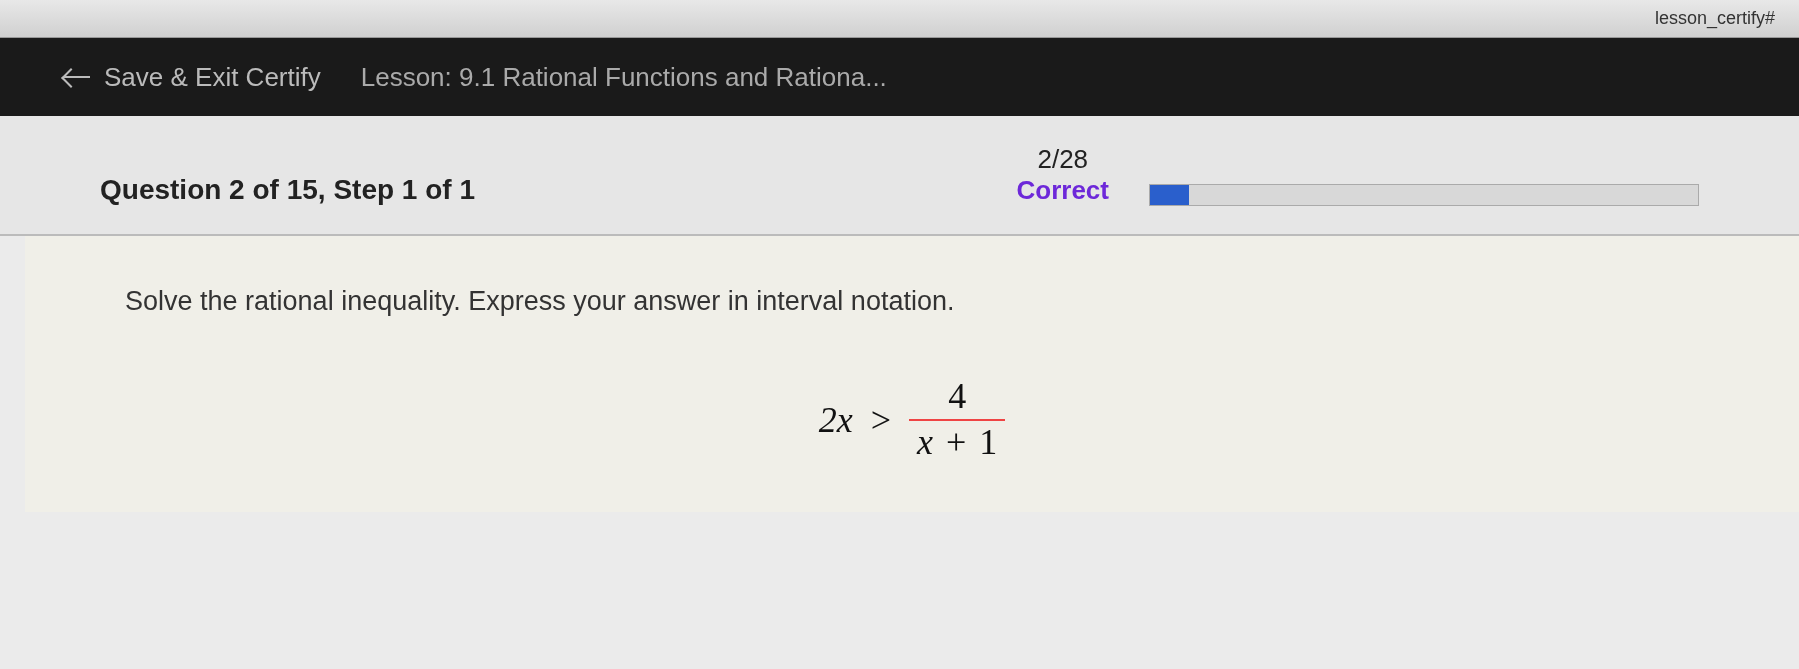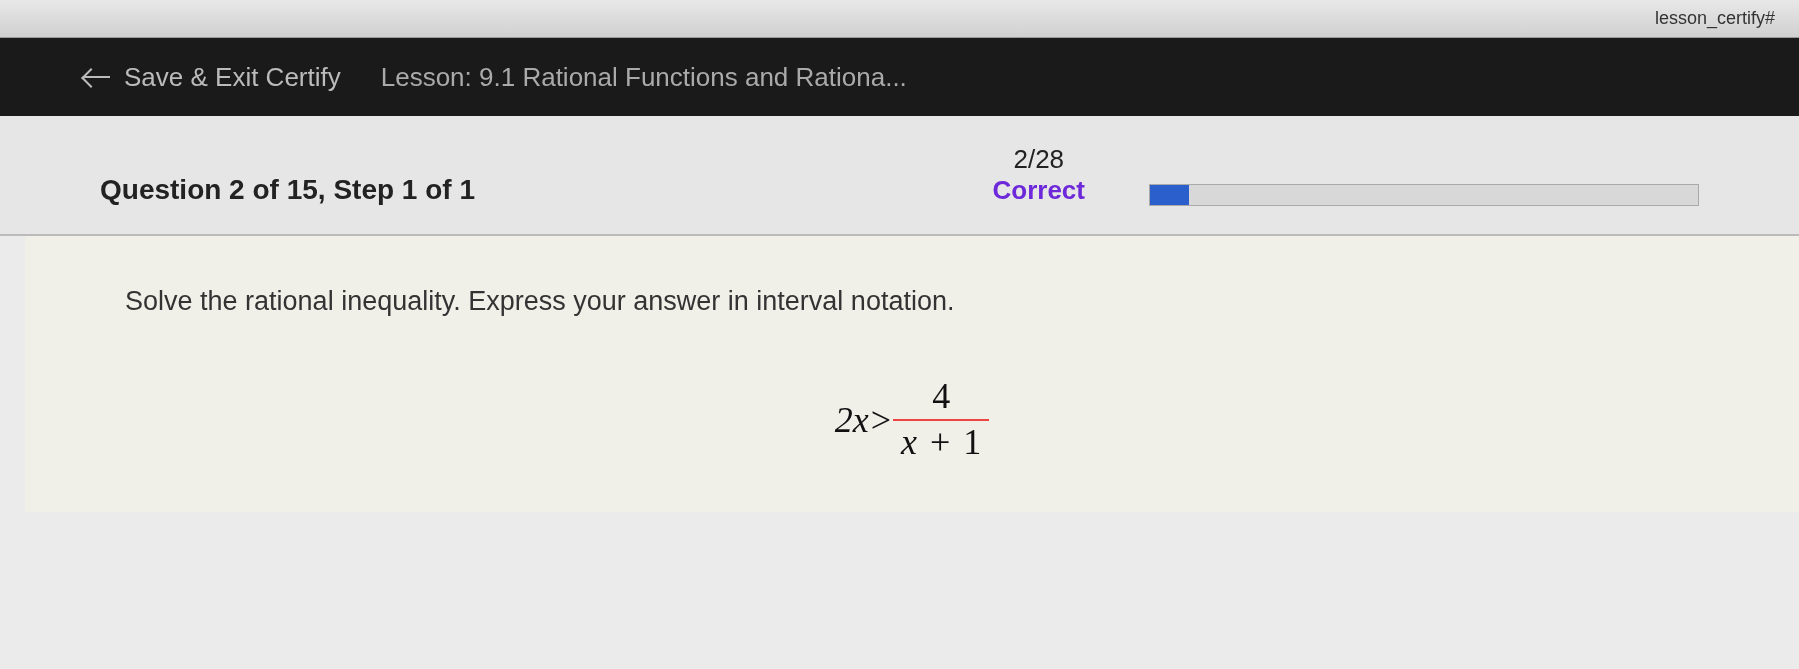--- a/index.html
+++ b/index.html
@@ -33,7 +33,7 @@
       height: 78px;
       display: flex;
       align-items: center;
-      padding-left: 84px;
+      padding-left: 64px;
       gap: 40px;
     }
     .back-link {

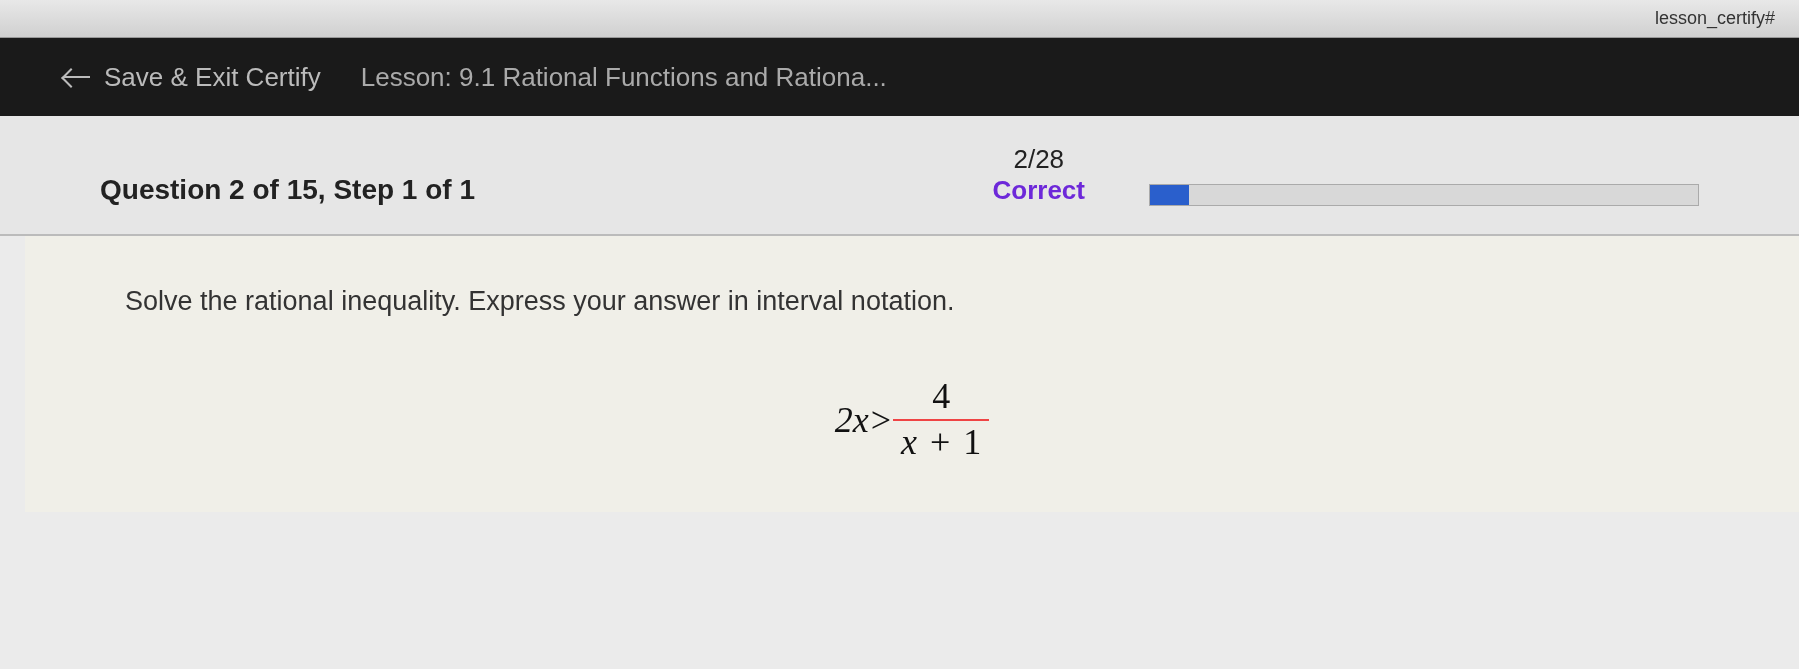--- a/index.html
+++ b/index.html
@@ -86,7 +86,7 @@
     }
     .score-block {
       text-align: center;
-      margin-right: 64px;
+      margin-right: 40px;
     }
     .score-value {
       font-size: 26px;

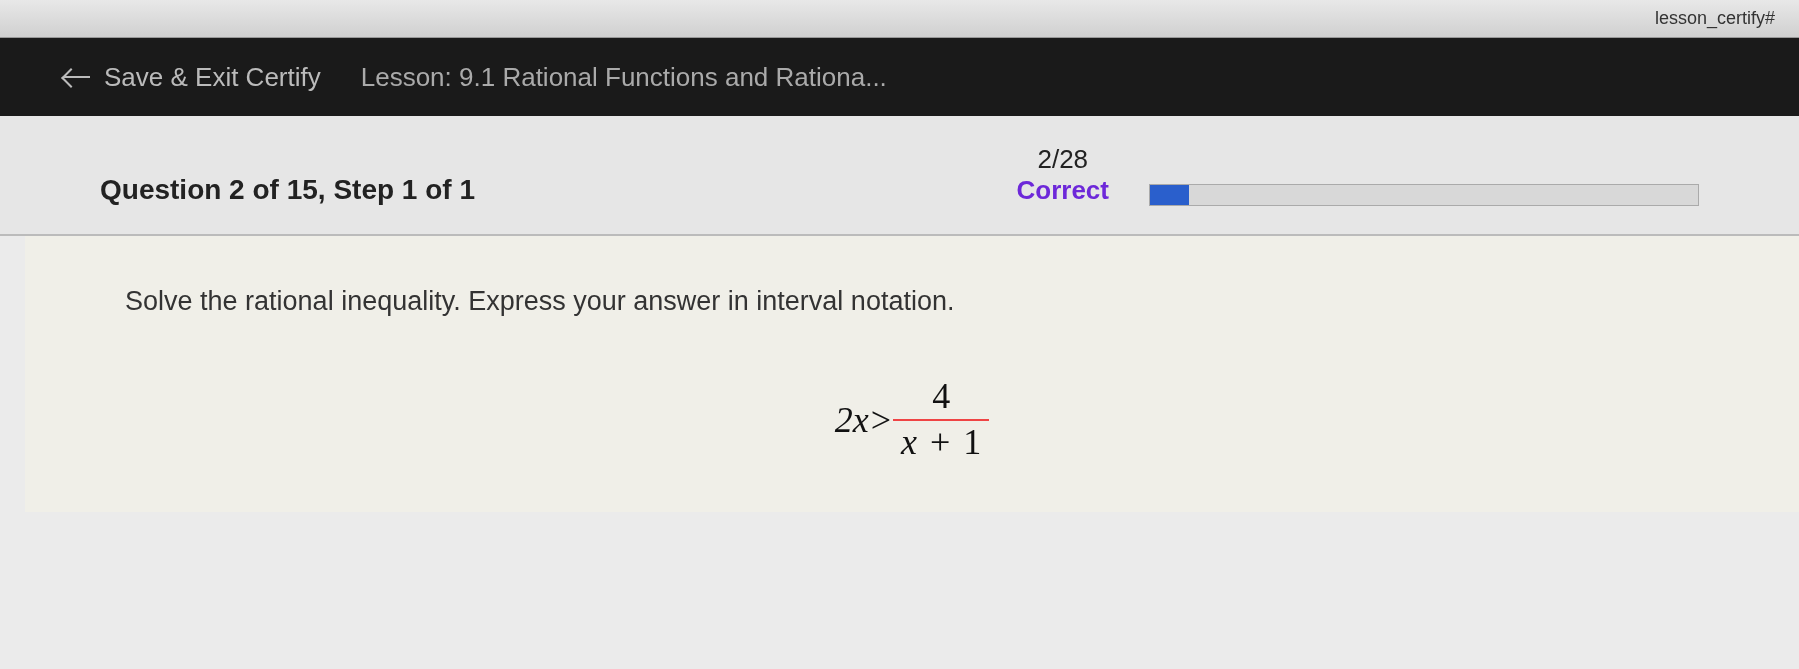--- a/index.html
+++ b/index.html
@@ -130,7 +130,7 @@
       font-size: 36px;
       color: #111;
       font-style: italic;
-      gap: 2px;
+      gap: 18px;
     }
     .equation .operator {
       font-style: normal;

